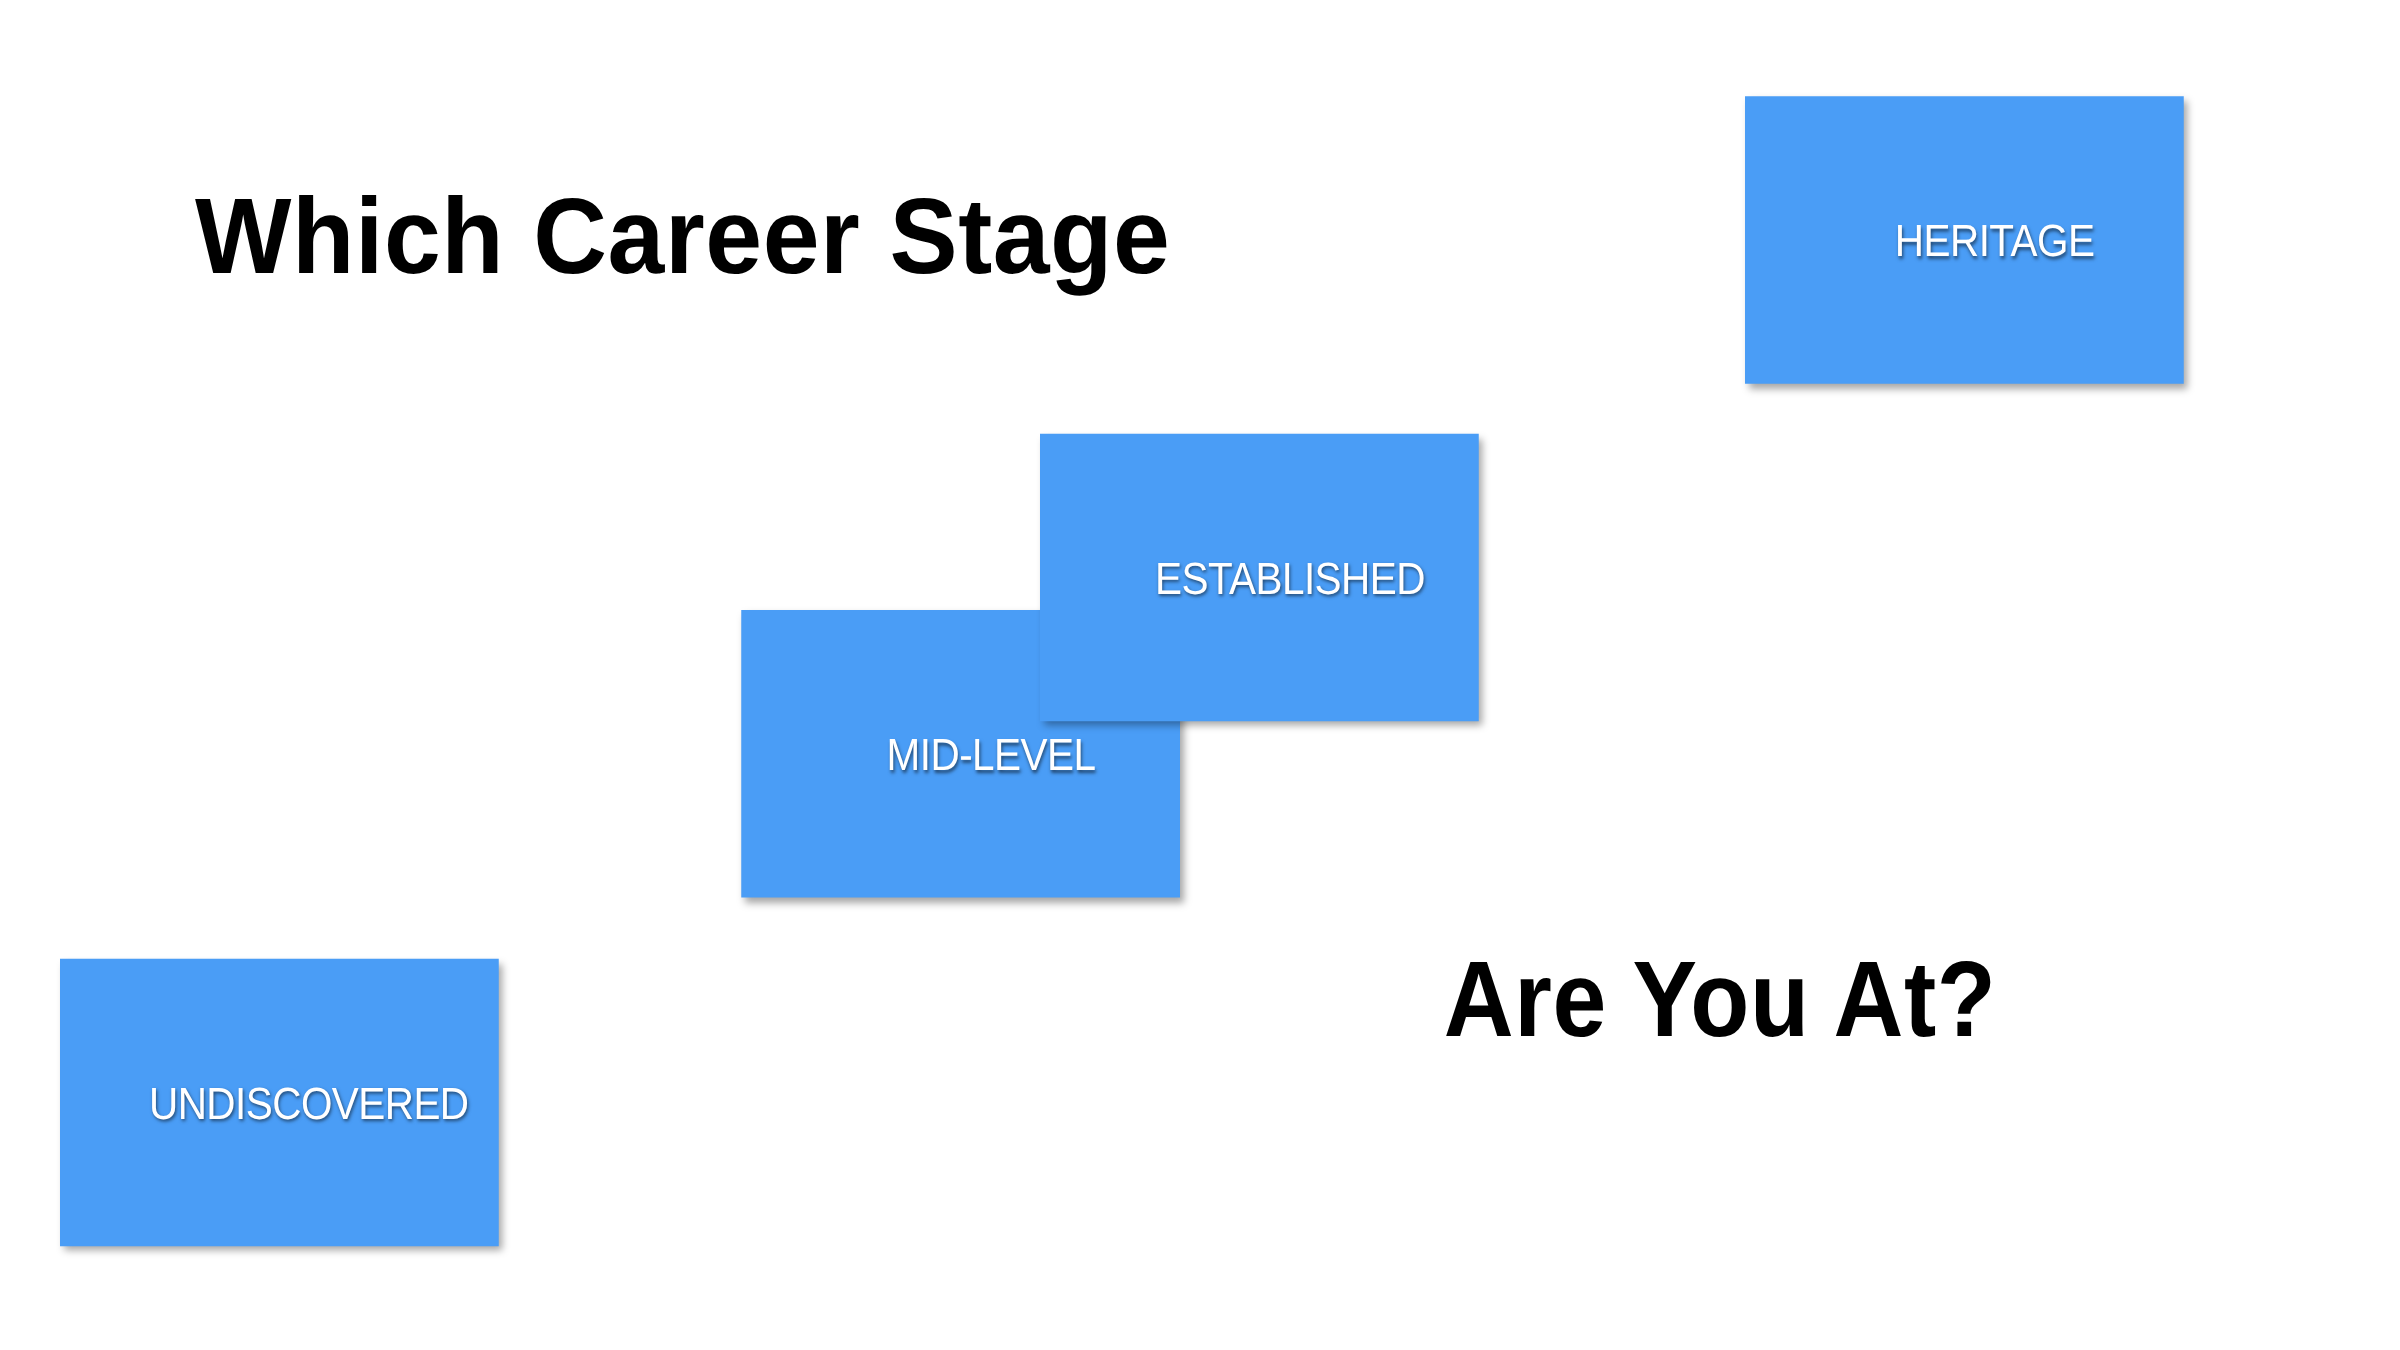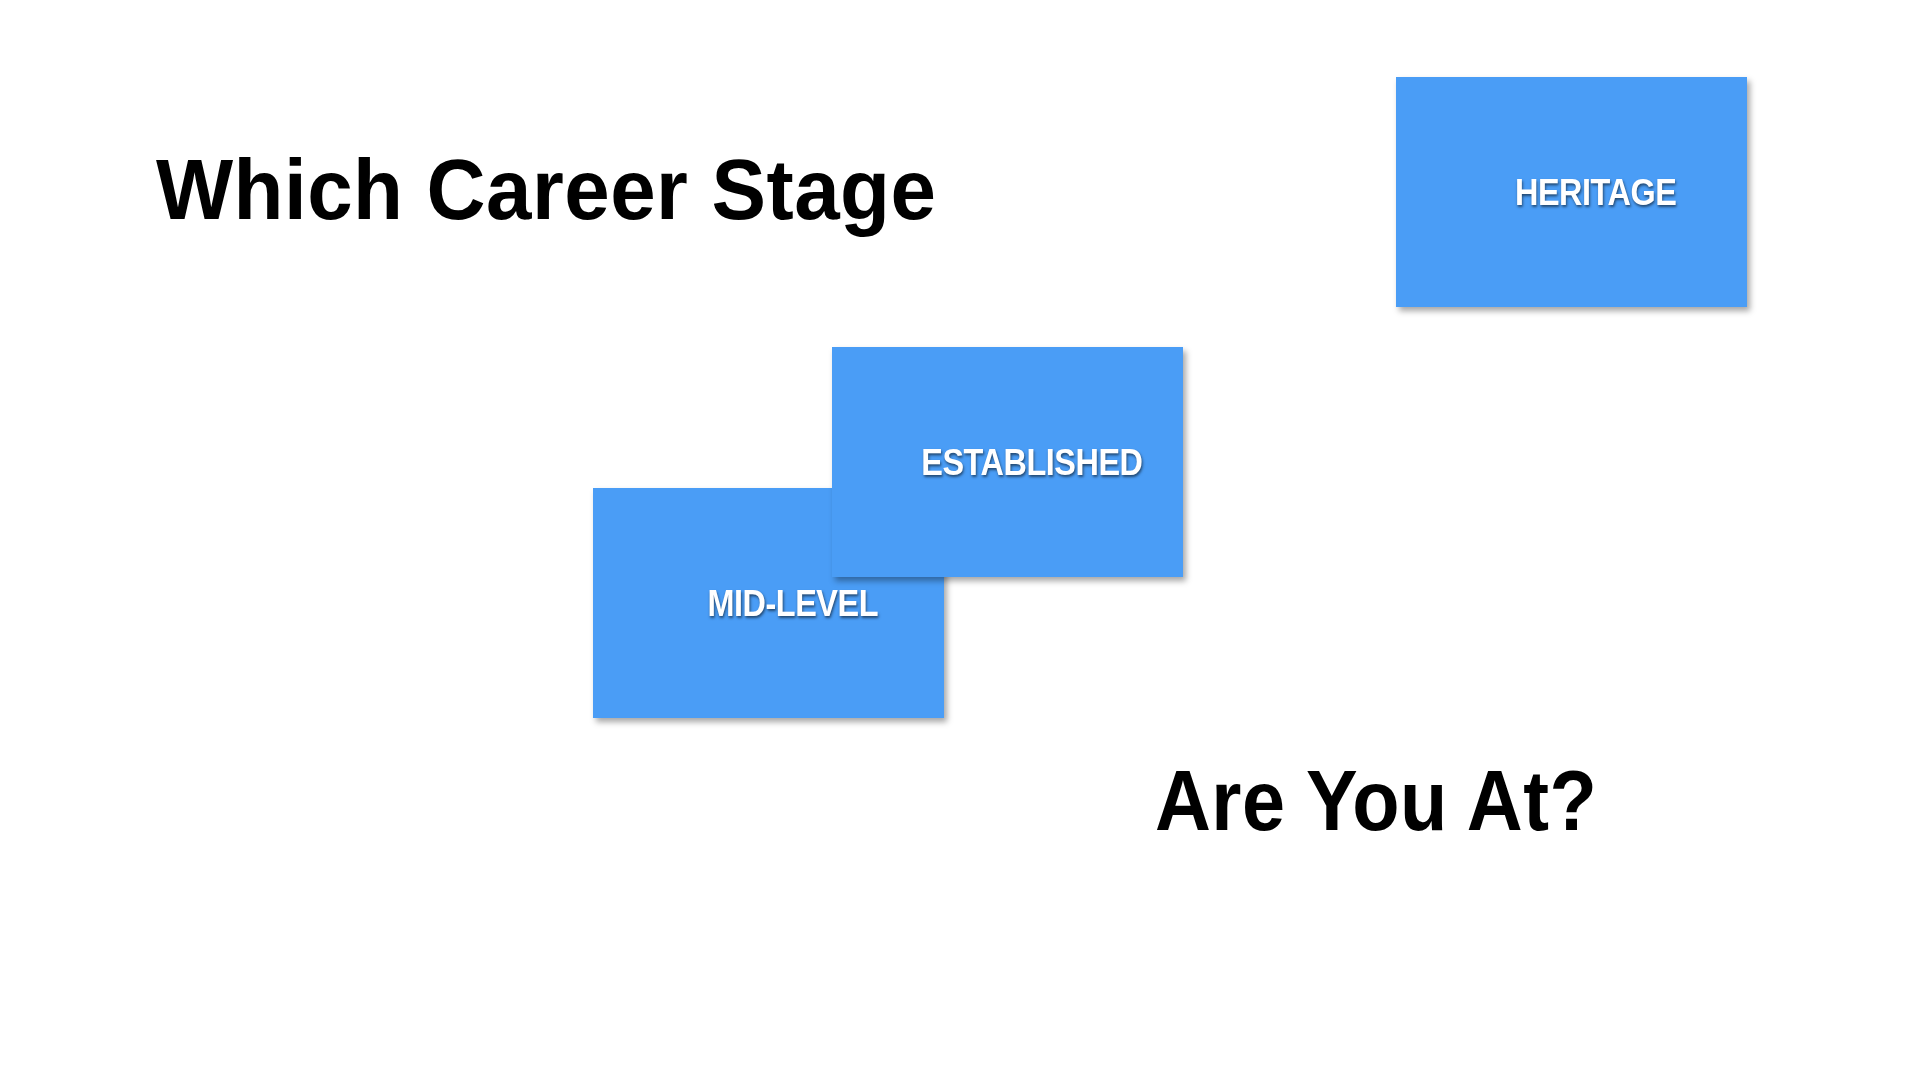--- a/index.html
+++ b/index.html
@@ -57,7 +57,7 @@
     top: 96px;
     text-align: center;
     font-family: "Liberation Sans", sans-serif;
-    font-weight: 700;
+    font-weight: 400;
     font-size: 36px;
     line-height: 40px;
     color: #ffffff;

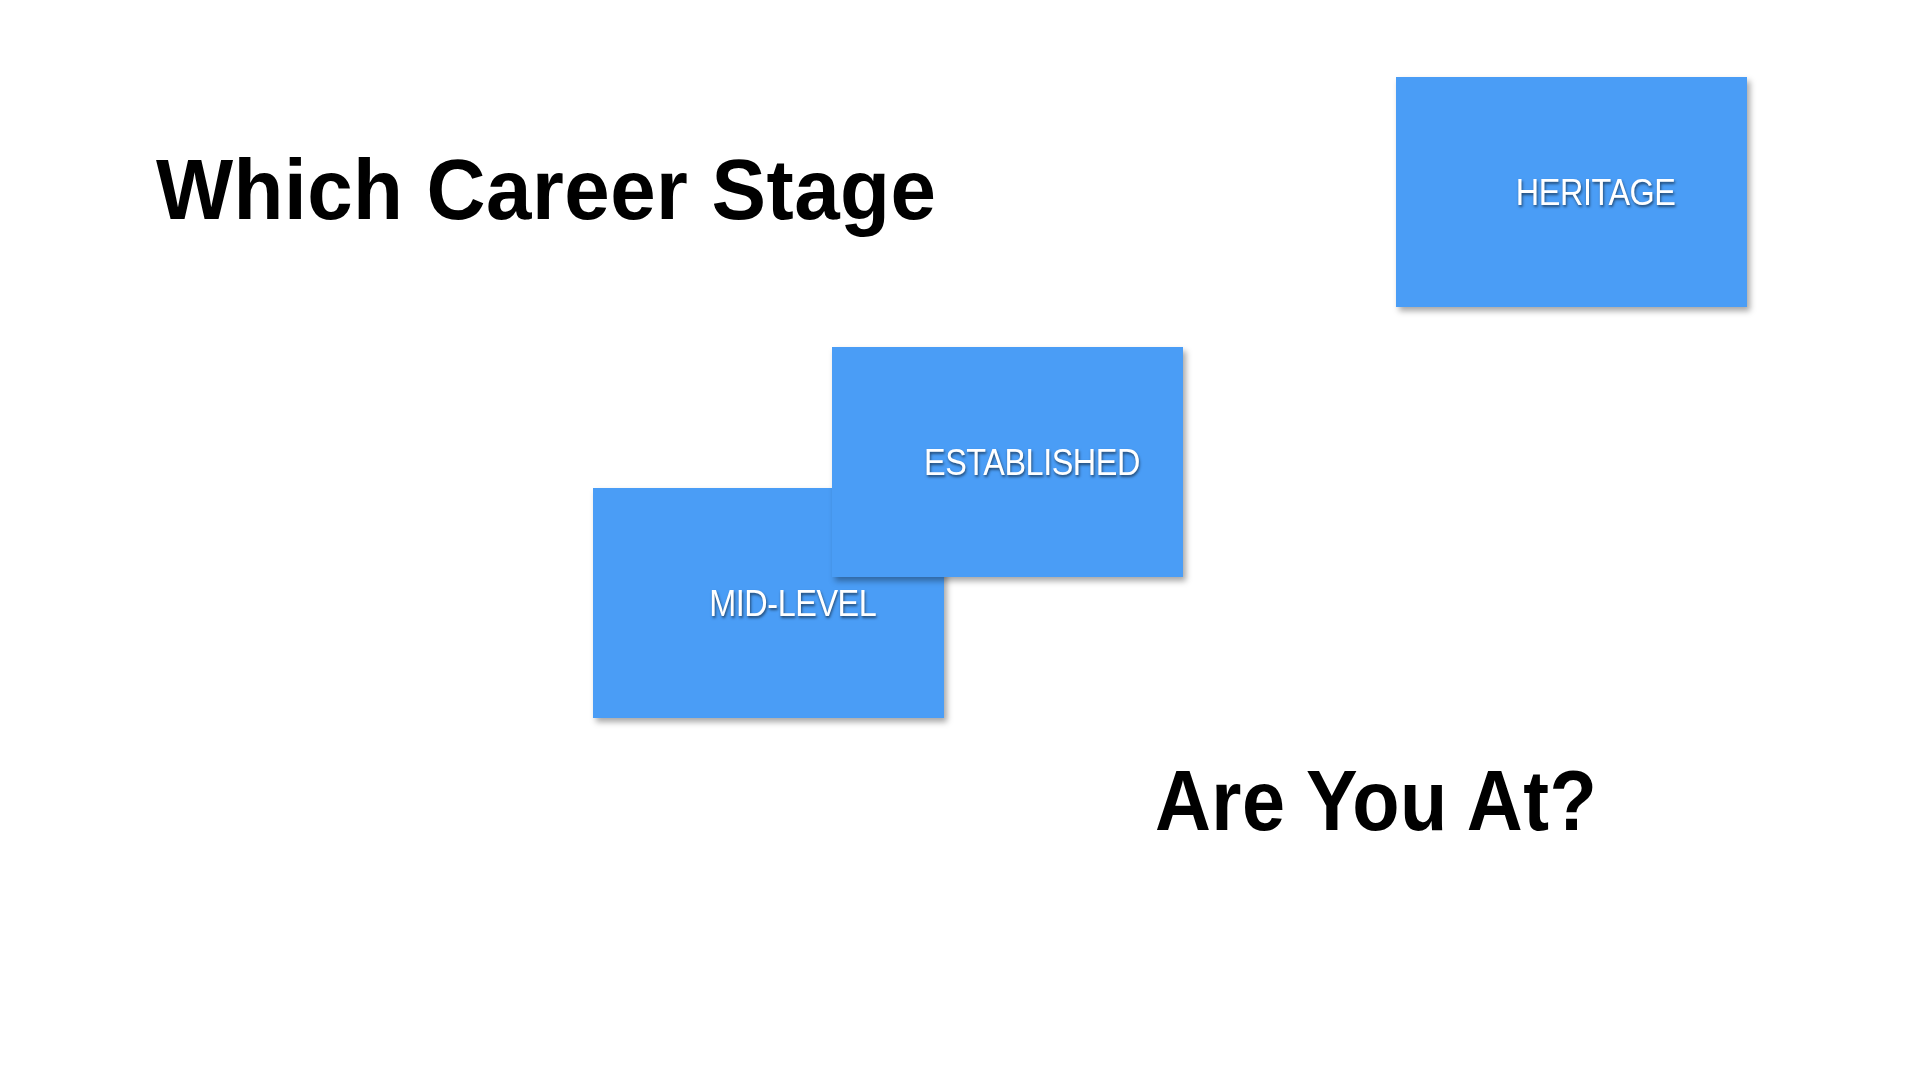--- a/index.html
+++ b/index.html
@@ -85,6 +85,9 @@
 
   <div class="title title-top">Which Career Stage</div>
 
+  <div class="stage s0">
+    <div class="stage-label"><span>UNDISCOVERED</span></div>
+  </div>
 
 
   <div class="stage s3">

